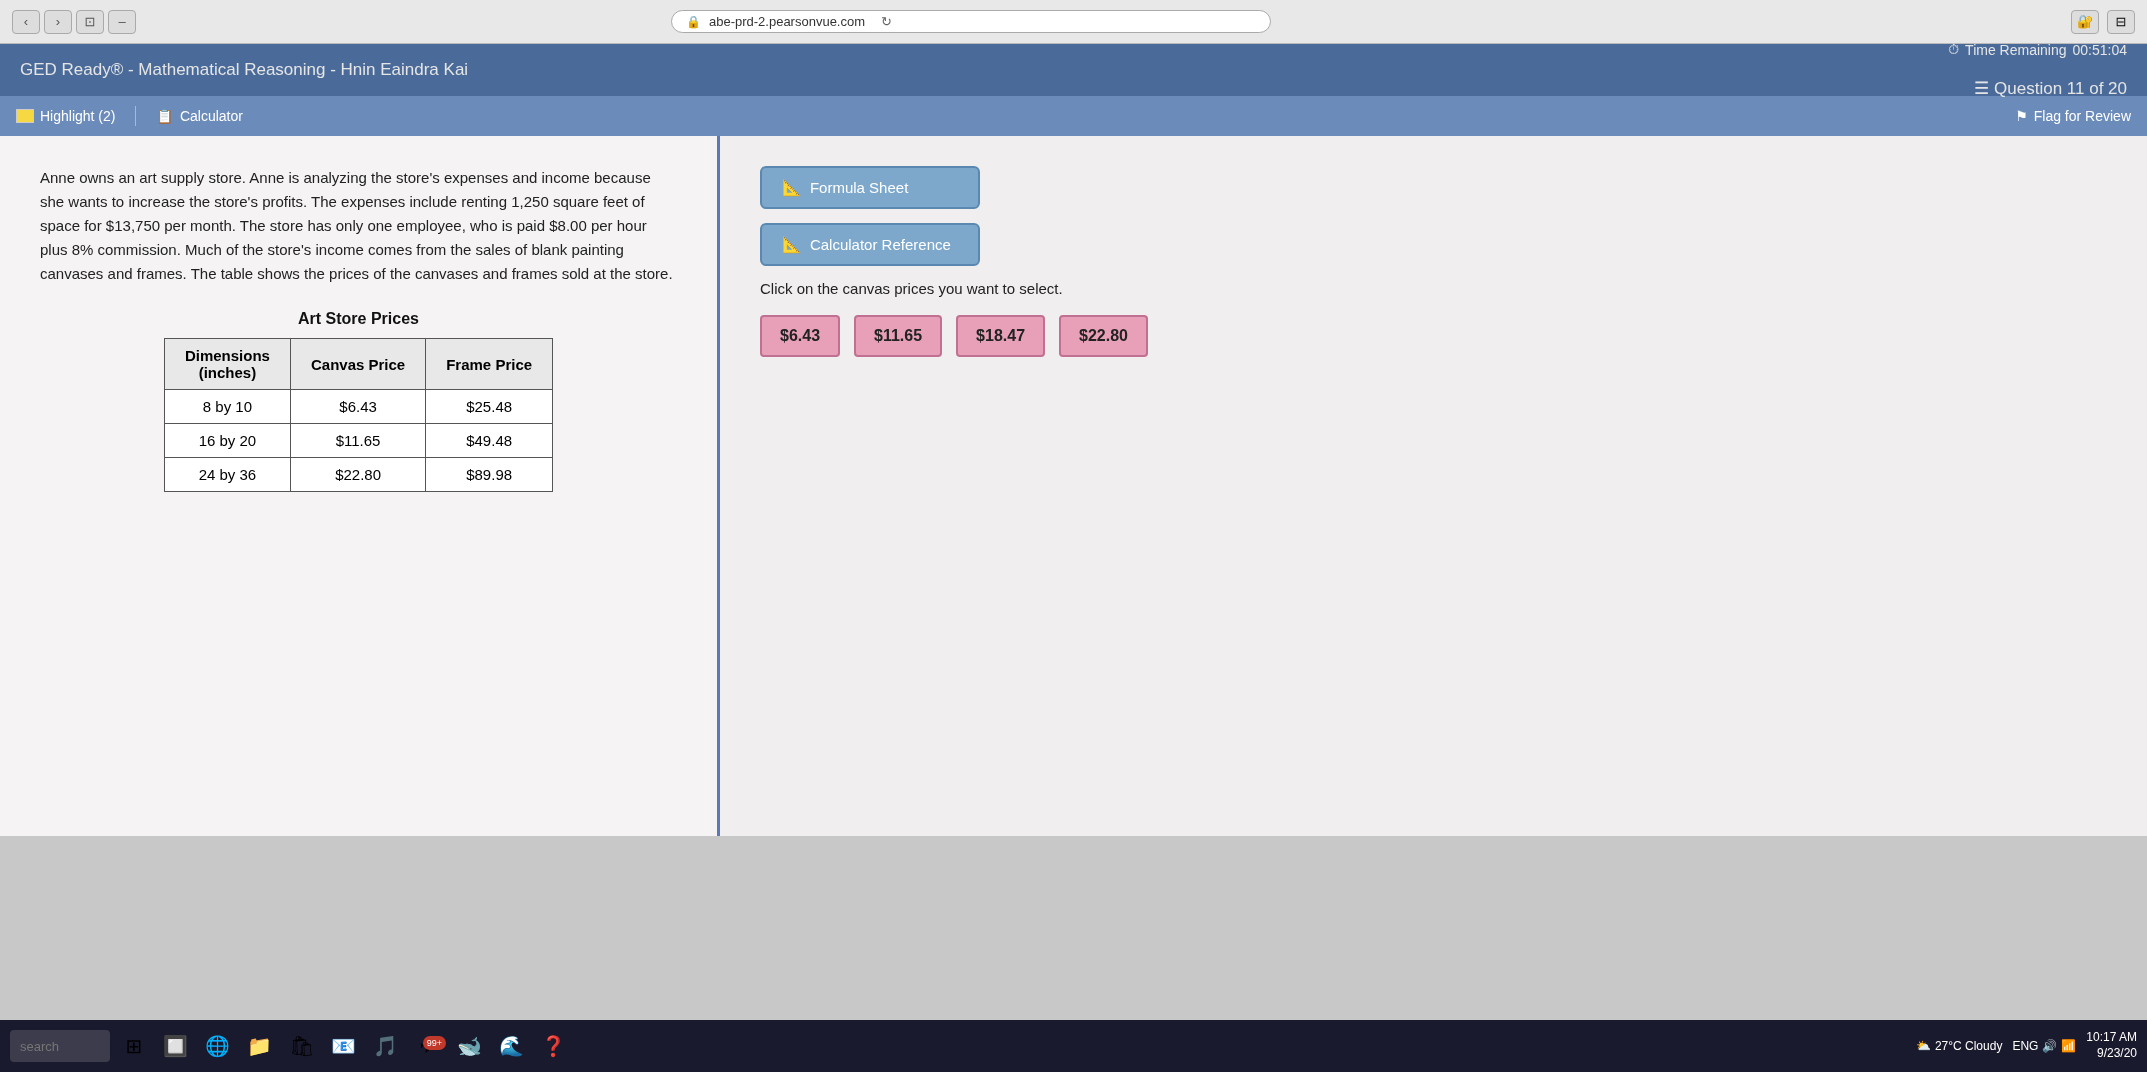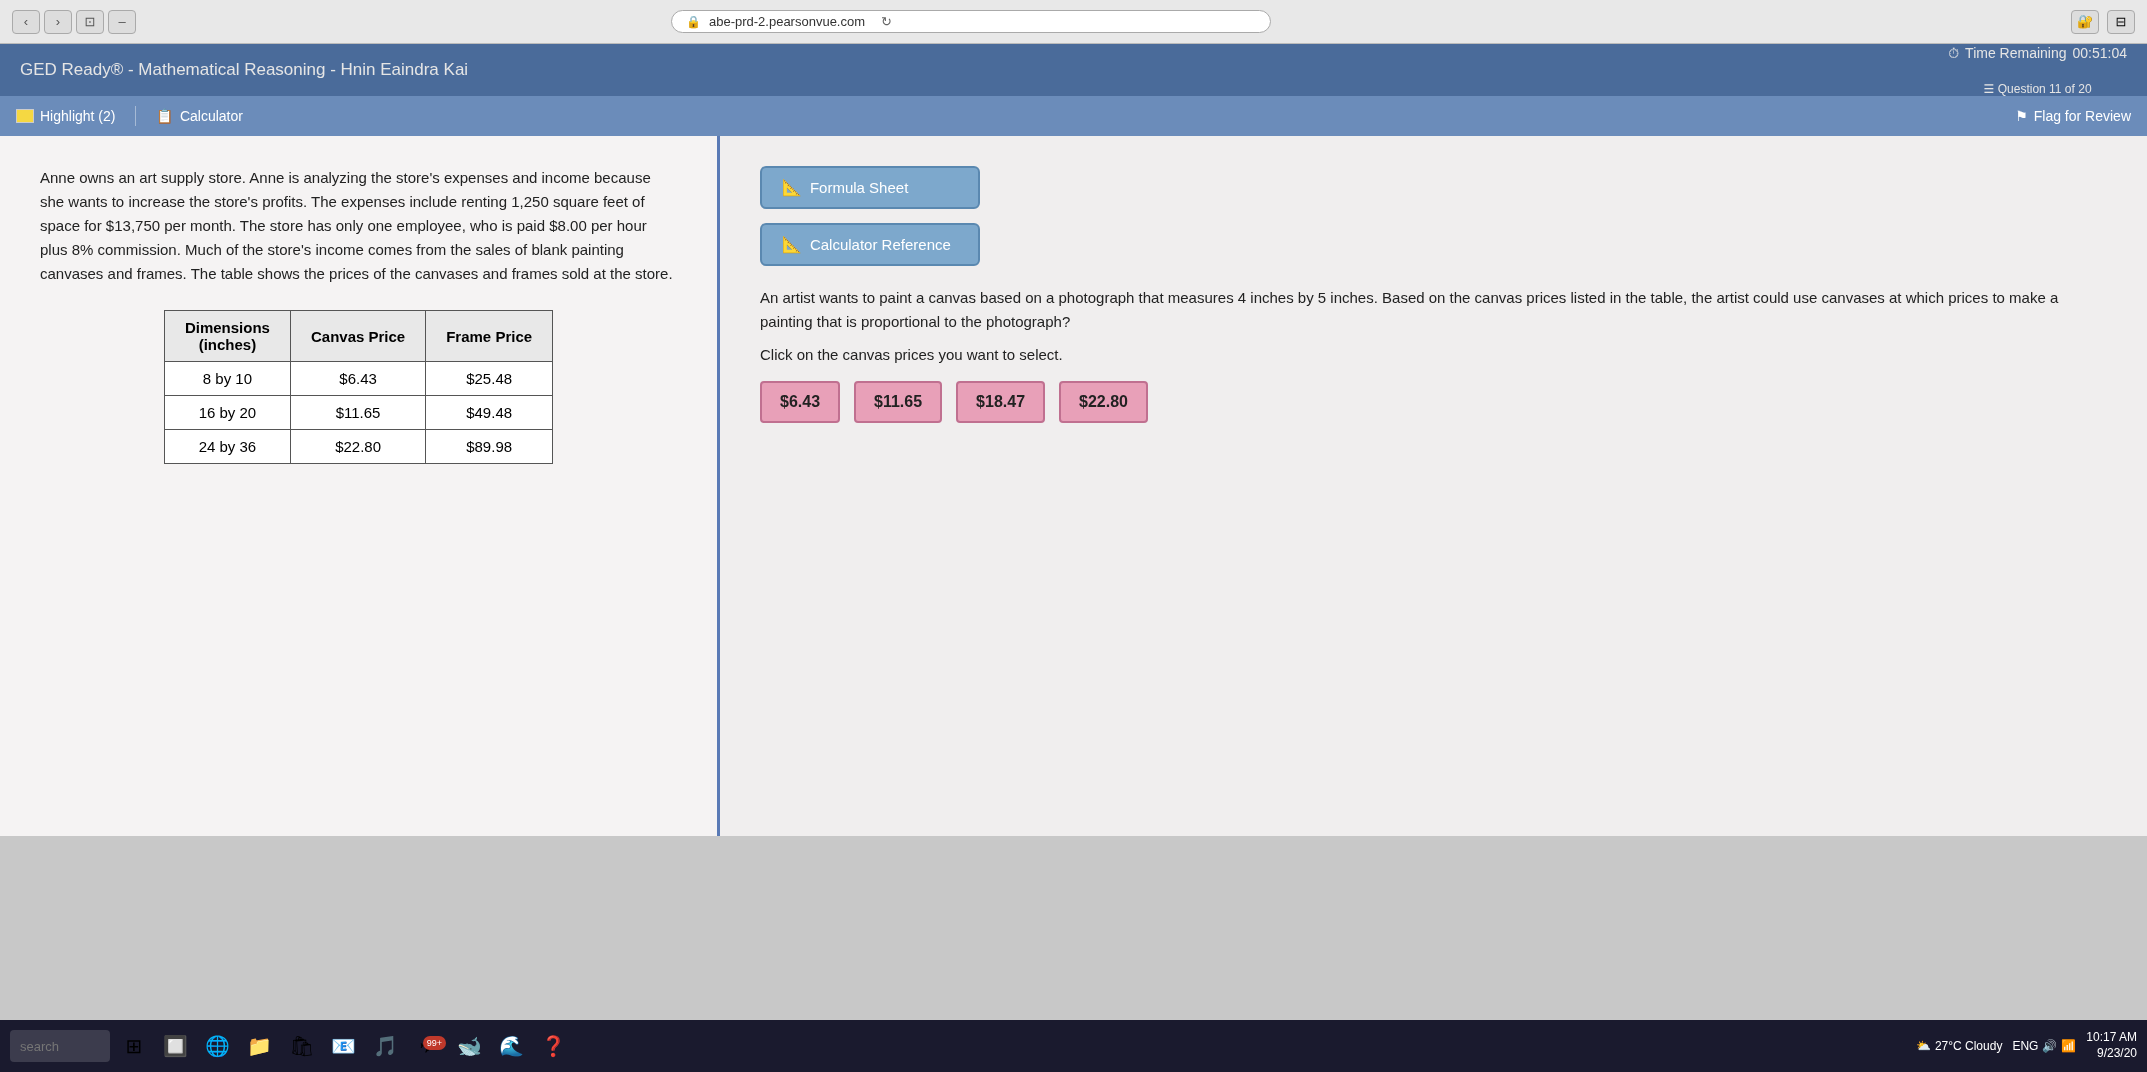--- a/index.html
+++ b/index.html
@@ -79,7 +79,7 @@
       font-size: 14px;
     }
     .time-remaining { display: flex; align-items: center; gap: 6px; }
-    .question-info { font-size: 12px; margin-top: 20px; text-align: center; }
+    .question-info { font-size: 17px; margin-top: 20px; }
 
     
     .toolbar {

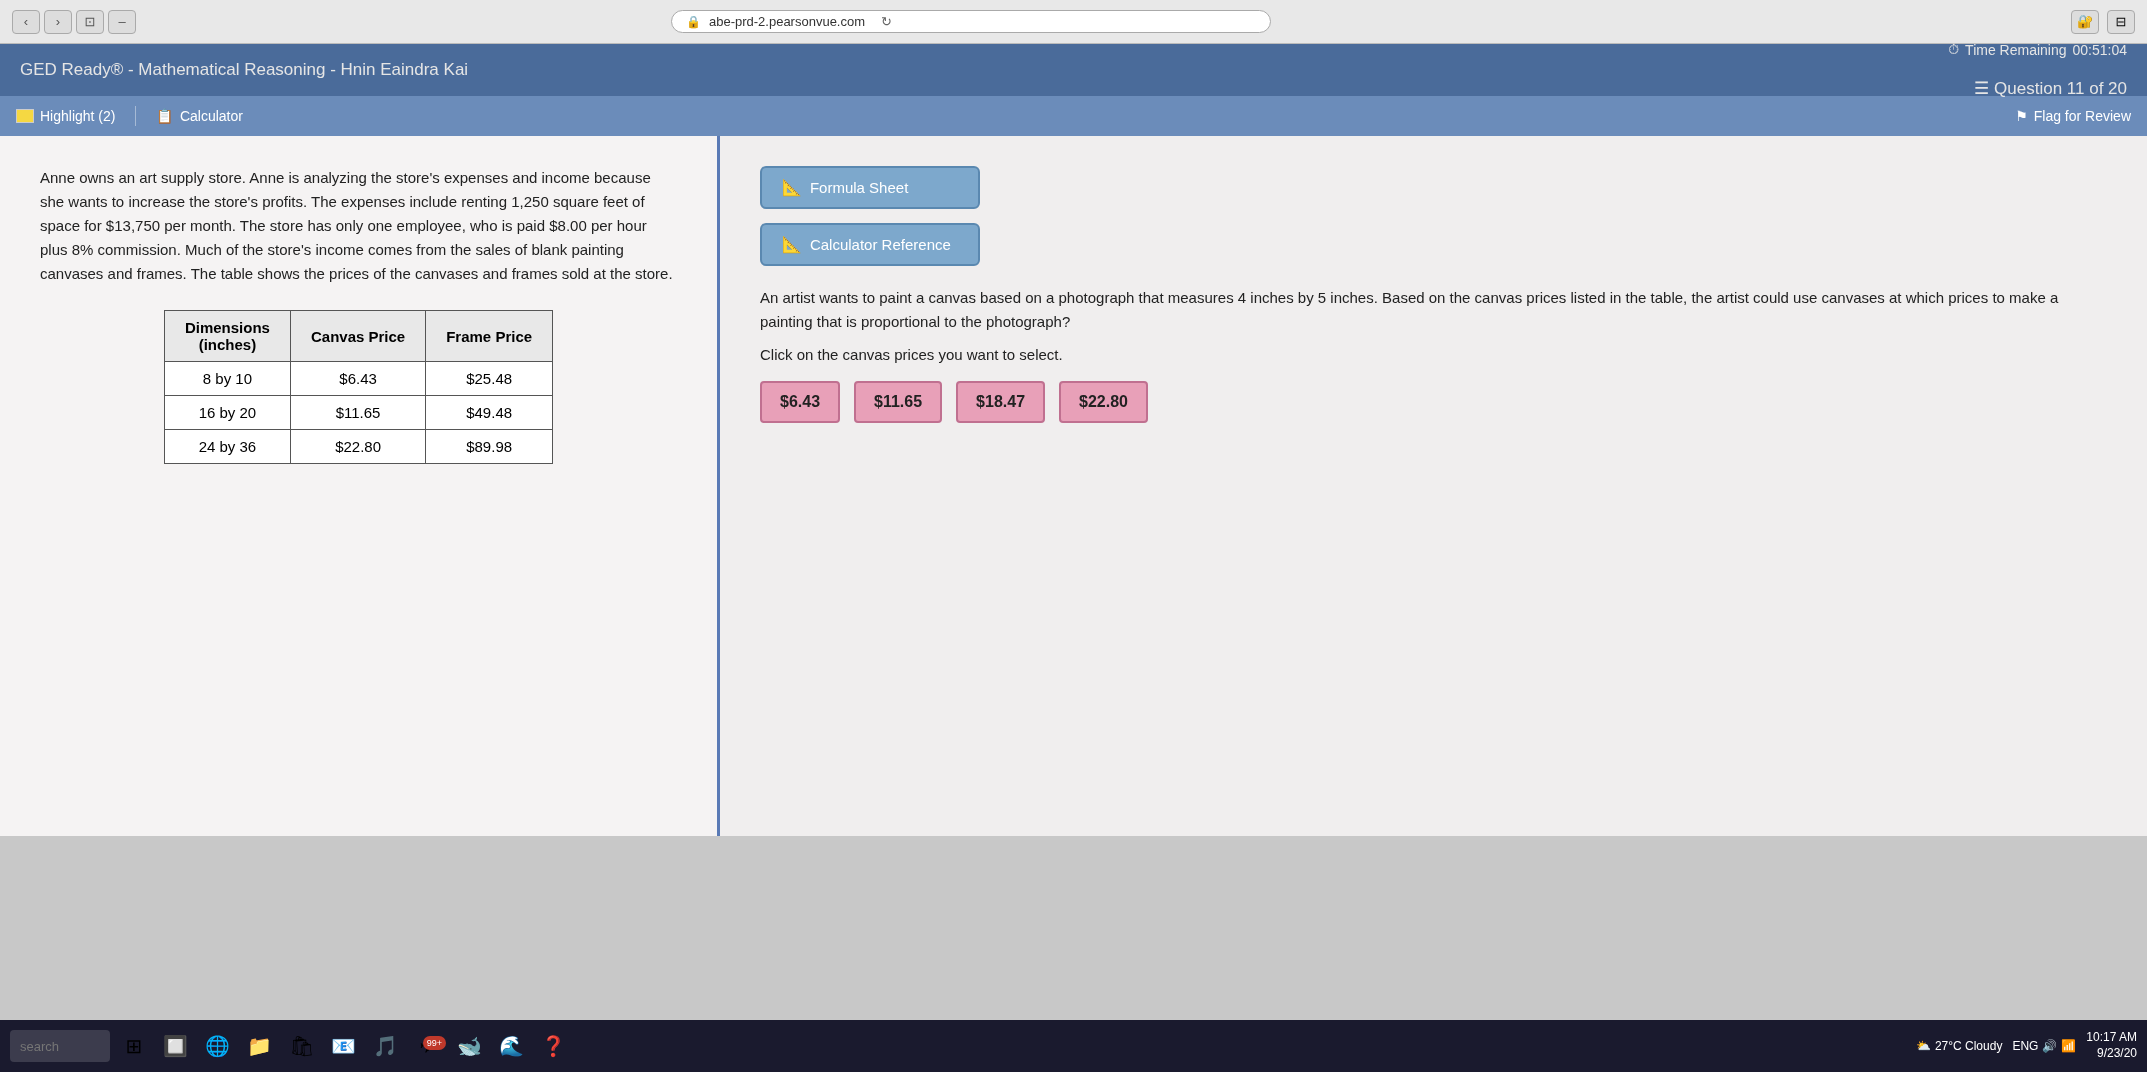--- a/index.html
+++ b/index.html
@@ -373,7 +373,6 @@
       <span>Calculator Reference</span>
     </button>
 
-    <p class="question-text">An artist wants to paint a canvas based on a photograph that measures 4 inches by 5 inches. Based on the canvas prices listed in the table, the artist could use canvases at which prices to make a painting that is proportional to the photograph?</p>
     <p class="click-instruction">Click on the canvas prices you want to select.</p>
 
     <div class="answer-buttons">

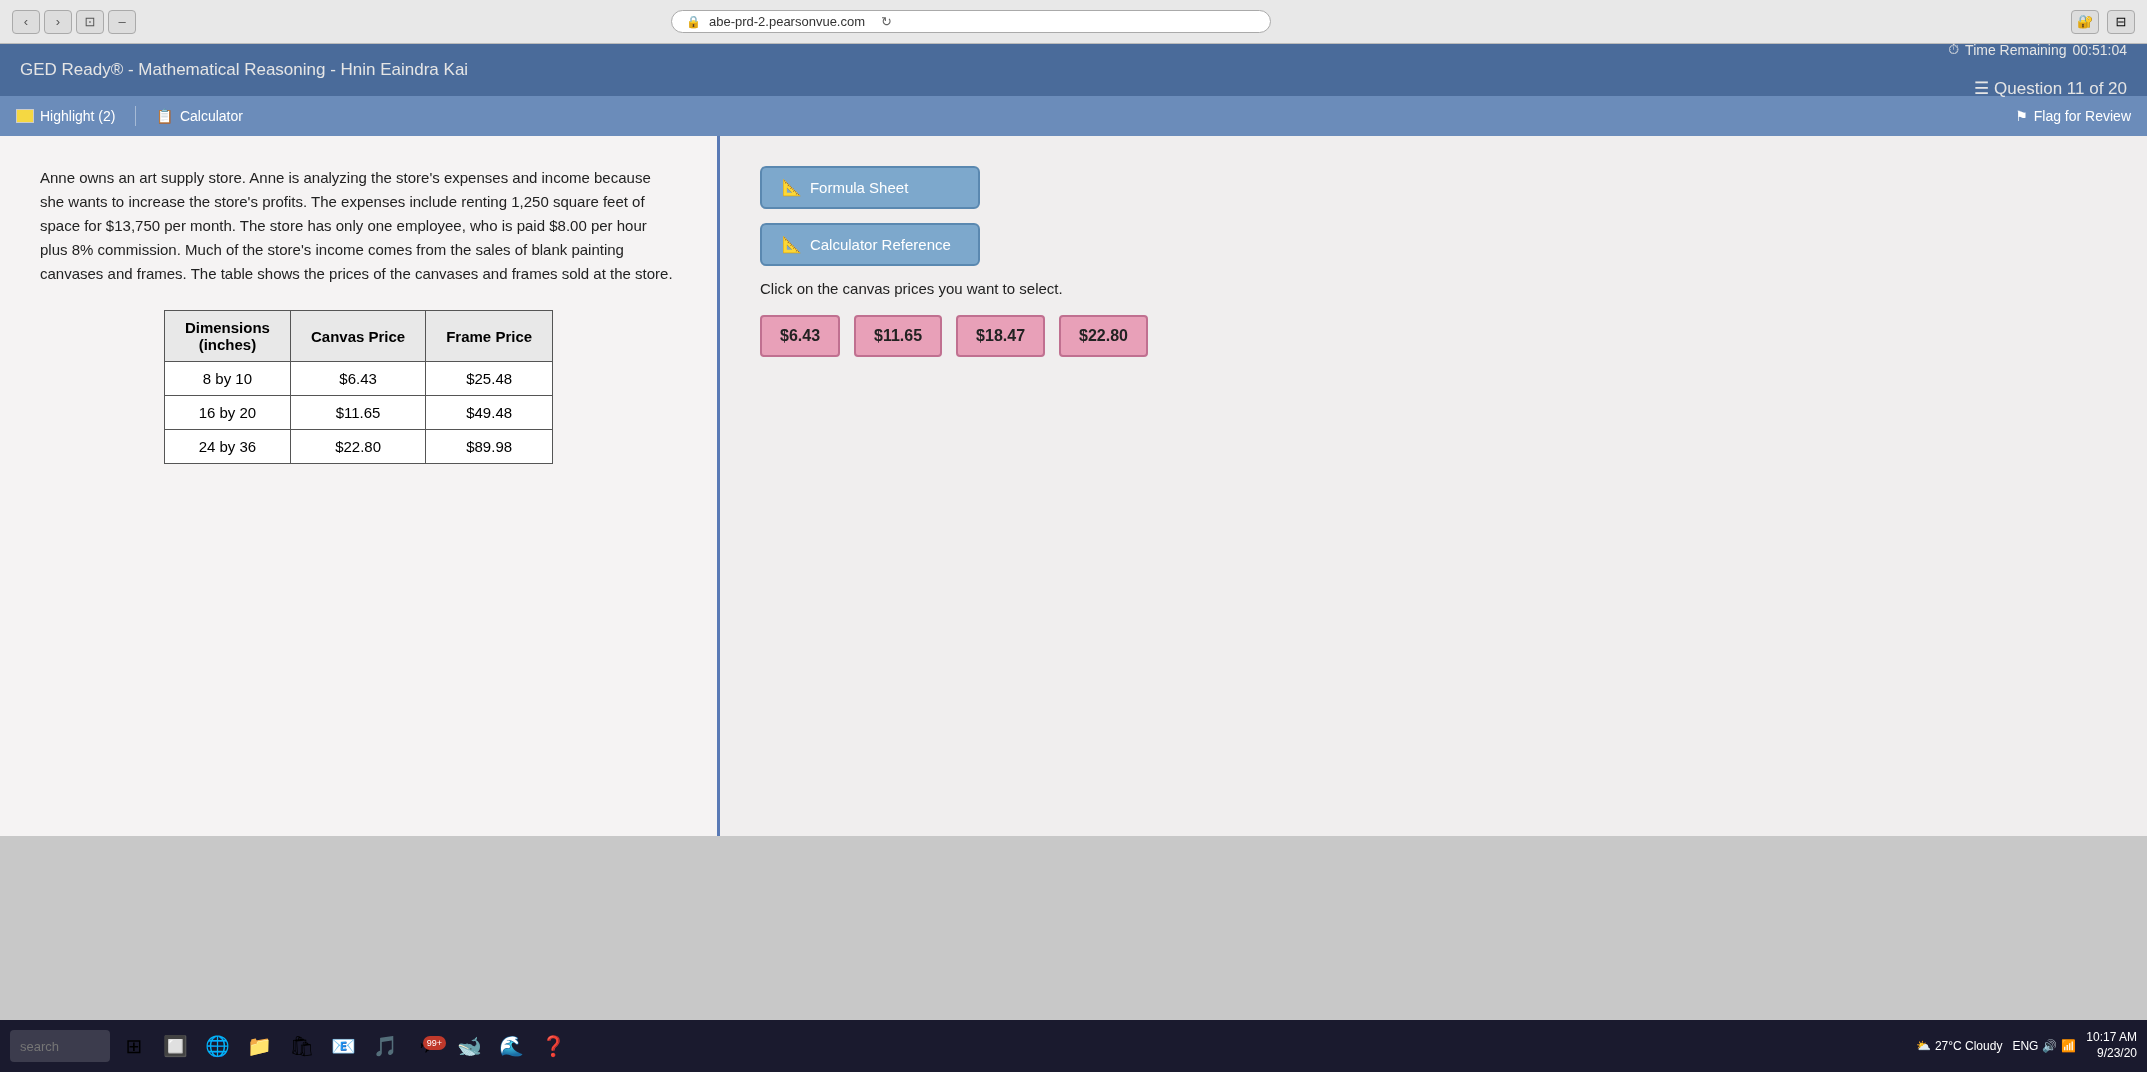--- a/index.html
+++ b/index.html
@@ -333,6 +333,7 @@
   <div class="left-panel">
     <p class="passage-text">Anne owns an art supply store. Anne is analyzing the store's expenses and income because she wants to increase the store's profits. The expenses include renting 1,250 square feet of space for $13,750 per month. The store has only one employee, who is paid $8.00 per hour plus 8% commission. Much of the store's income comes from the sales of blank painting canvases and frames. The table shows the prices of the canvases and frames sold at the store.</p>
 
+    <div class="table-title">Art Store Prices</div>
 
     <table class="art-table">
       <thead>

